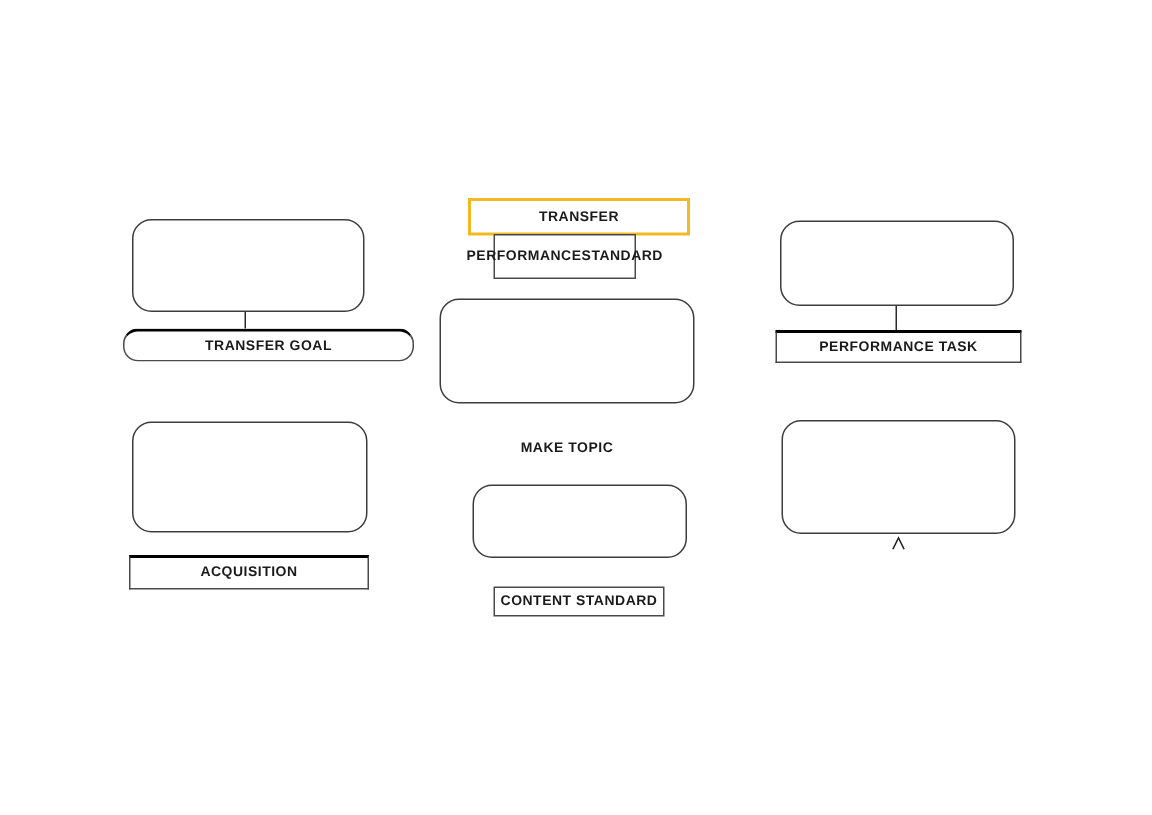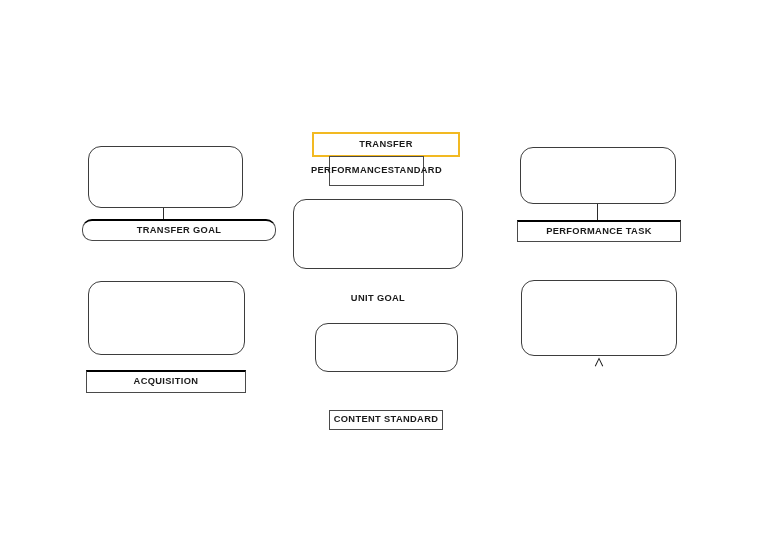--- a/index.html
+++ b/index.html
@@ -122,7 +122,7 @@
   </div>
 
   <div class="rbox" style="left:293px; top:199px; width:170px; height:70px;"></div>
-  <div class="plain-label" style="left:293px; top:293px; width:170px;">UNIT GOAL</div>
+  <div class="plain-label" style="left:293px; top:293px; width:170px;">MAKE TOPIC</div>
 
   <div class="rbox" style="left:88px; top:281px; width:157px; height:74px;"></div>
   <div class="labelbox heavy-top" style="left:86px; top:370px; width:160px; height:23px;">

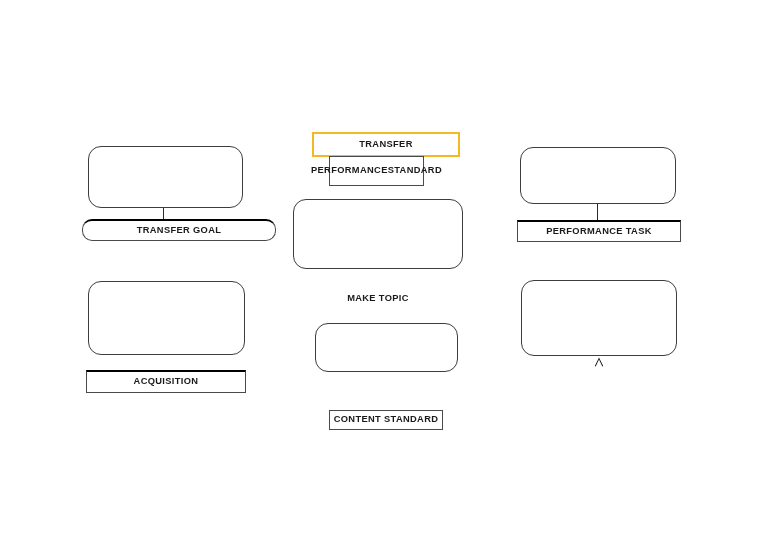--- a/index.html
+++ b/index.html
@@ -138,7 +138,7 @@
   </div>
 
   <div class="rbox" style="left:315px; top:323px; width:143px; height:49px;"></div>
-  <div class="labelbox" style="left:329px; top:391px; width:114px; height:20px;margin-top:19px;">
+  <div class="labelbox" style="left:329px; top:391px; width:114px; height:20px;">
     <span>CONTENT STANDARD</span>
   </div>
 

